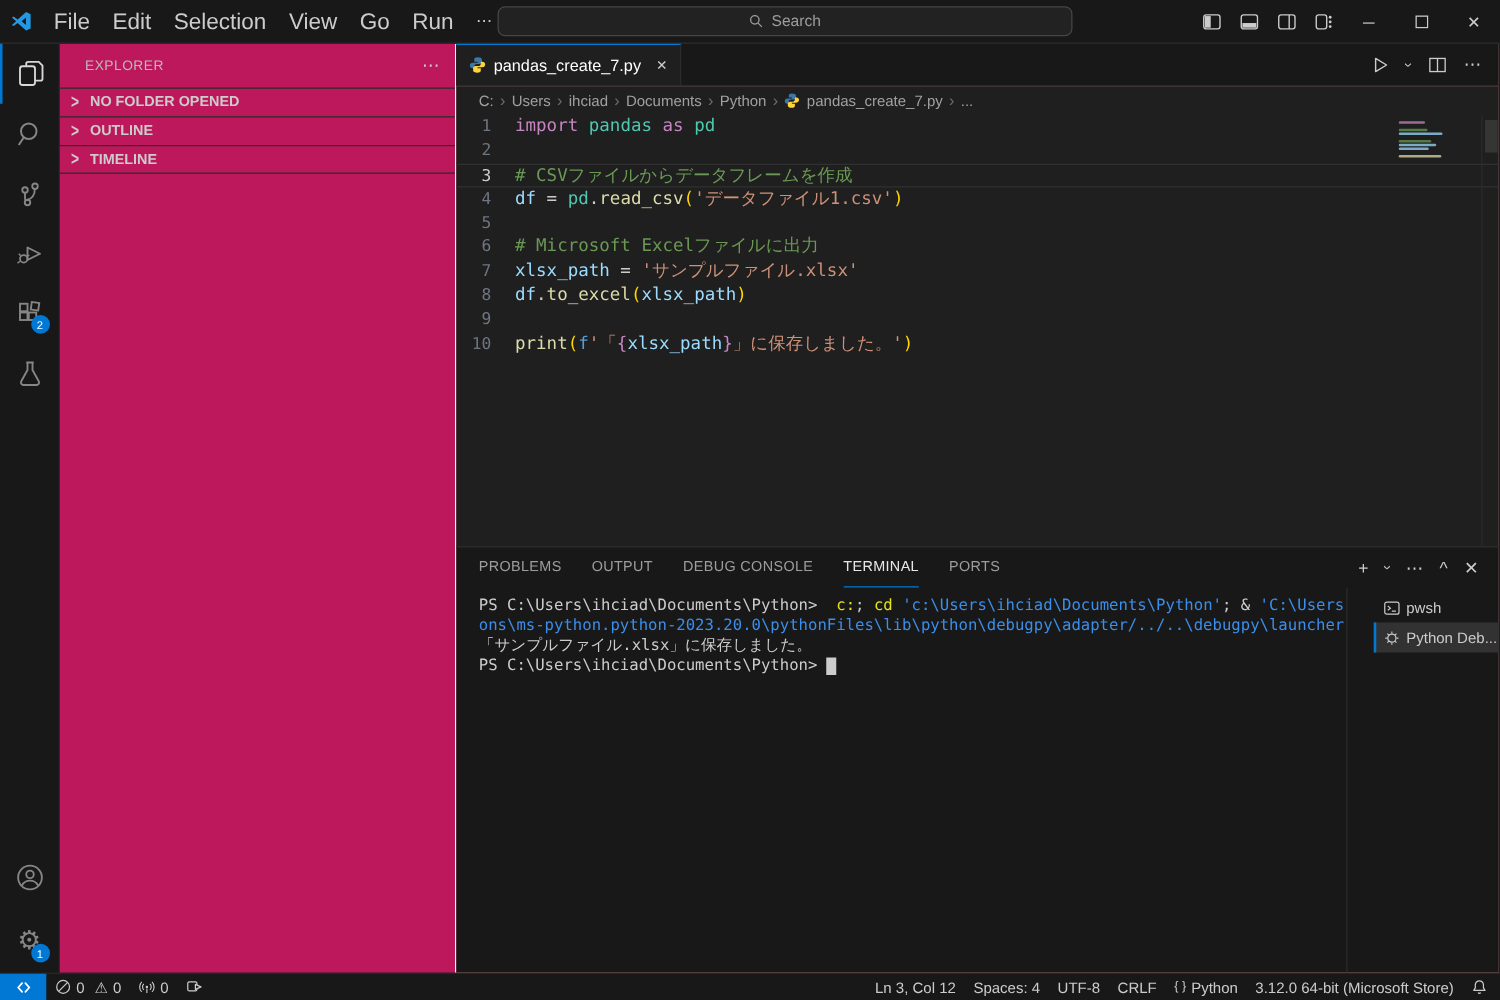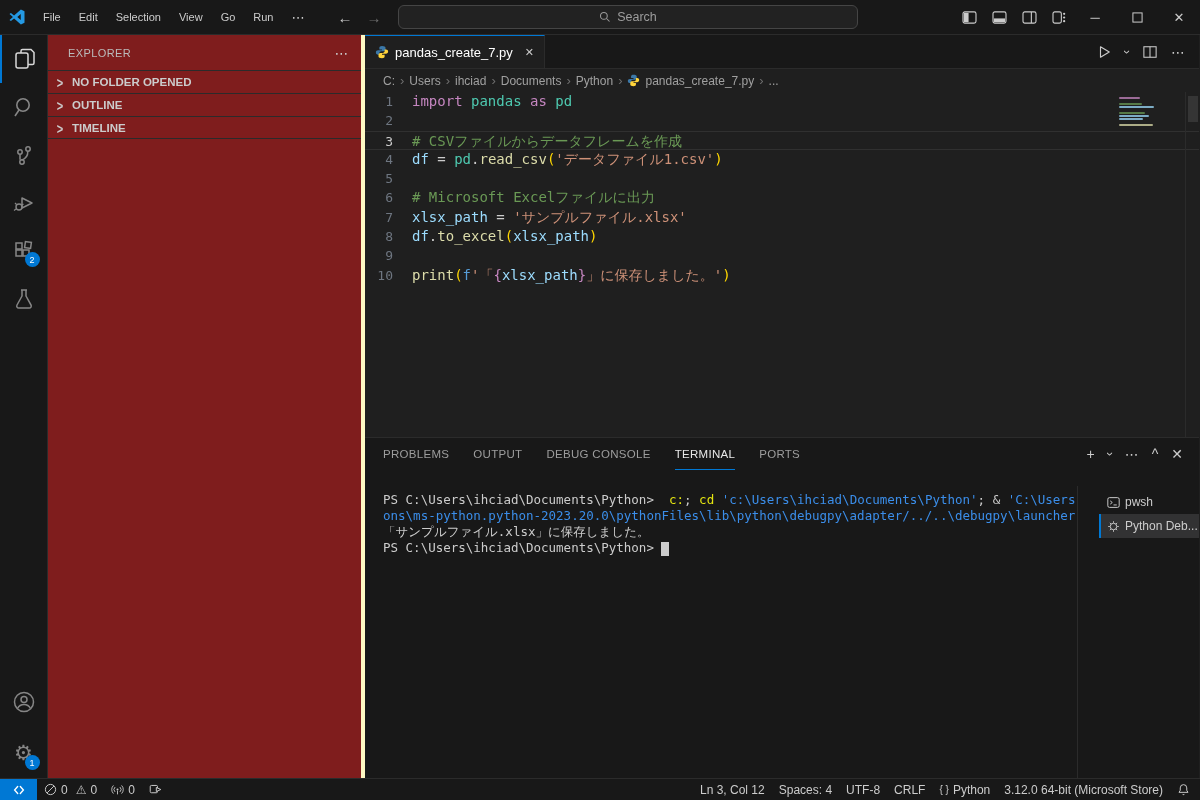--- a/index.html
+++ b/index.html
@@ -10,7 +10,7 @@
   .titlebar { height:35px; background:#181818; display:flex; align-items:center;
     border-bottom:1px solid #2b2b2b; position:relative; }
   .logo { width:34px; display:flex; justify-content:center; }
-  .menu-item { padding:0 9px; font-size:11px; color:#cccccc; height:35px; line-height:35px; cursor:default; }
+  .menu-item { padding:0 9px; font-size:18px; color:#cccccc; height:35px; line-height:35px; cursor:default; }
   .menu-more { padding:0 9px; color:#cccccc; font-size:13px; }
   .nav-arrows { display:flex; gap:14px; margin-left:24px; font-size:15px; }
   .nav-back { color:#cccccc; } .nav-fwd { color:#6e6e6e; }

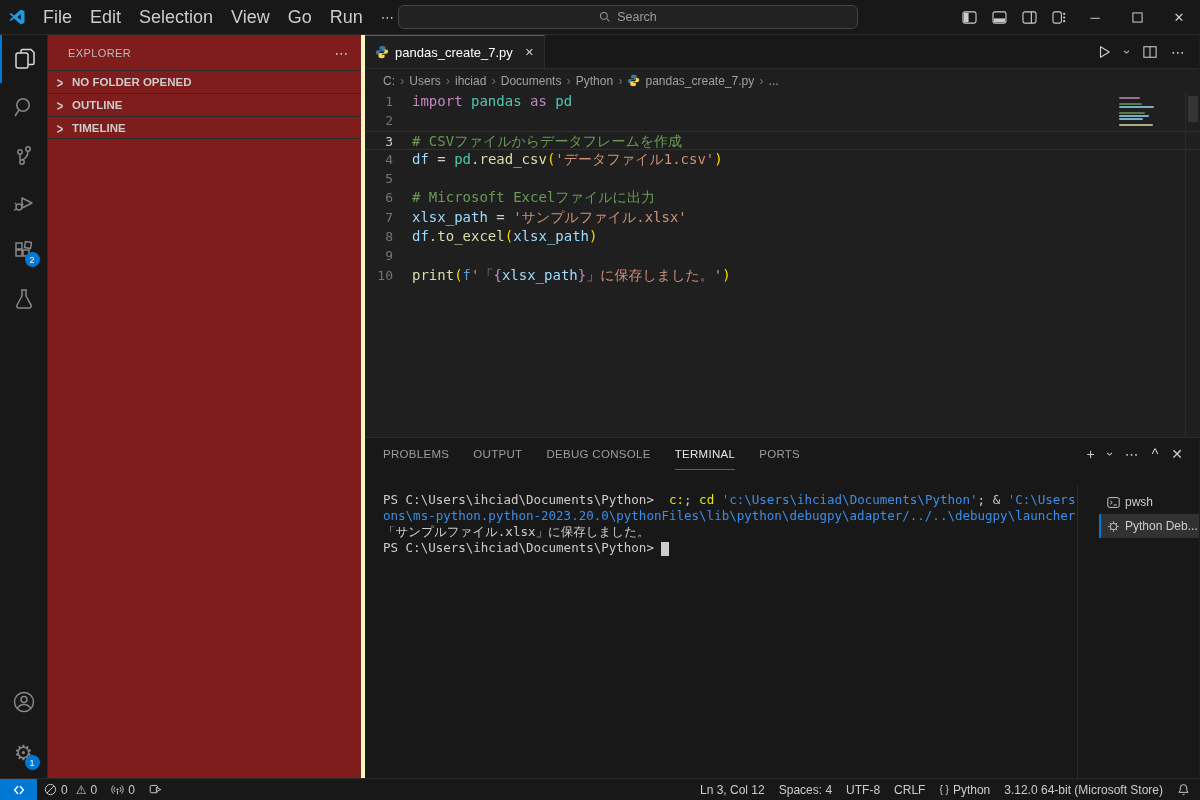--- a/index.html
+++ b/index.html
@@ -35,7 +35,7 @@
     align-items:center; justify-content:center; }
   .gear-glyph { font-size:21px; line-height:1; }
 
-  .sidebar { width:317px; background:#7f1d1d; border-right:4px solid #fef9c3;
+  .sidebar { width:317px; background:#be185d; border-right:1px solid #fef9c3;
     display:flex; flex-direction:column; }
   .sb-header { height:35px; display:flex; align-items:center; padding:0 12px 0 20px;
     font-size:11px; color:#bbbbbb; letter-spacing:.4px; }

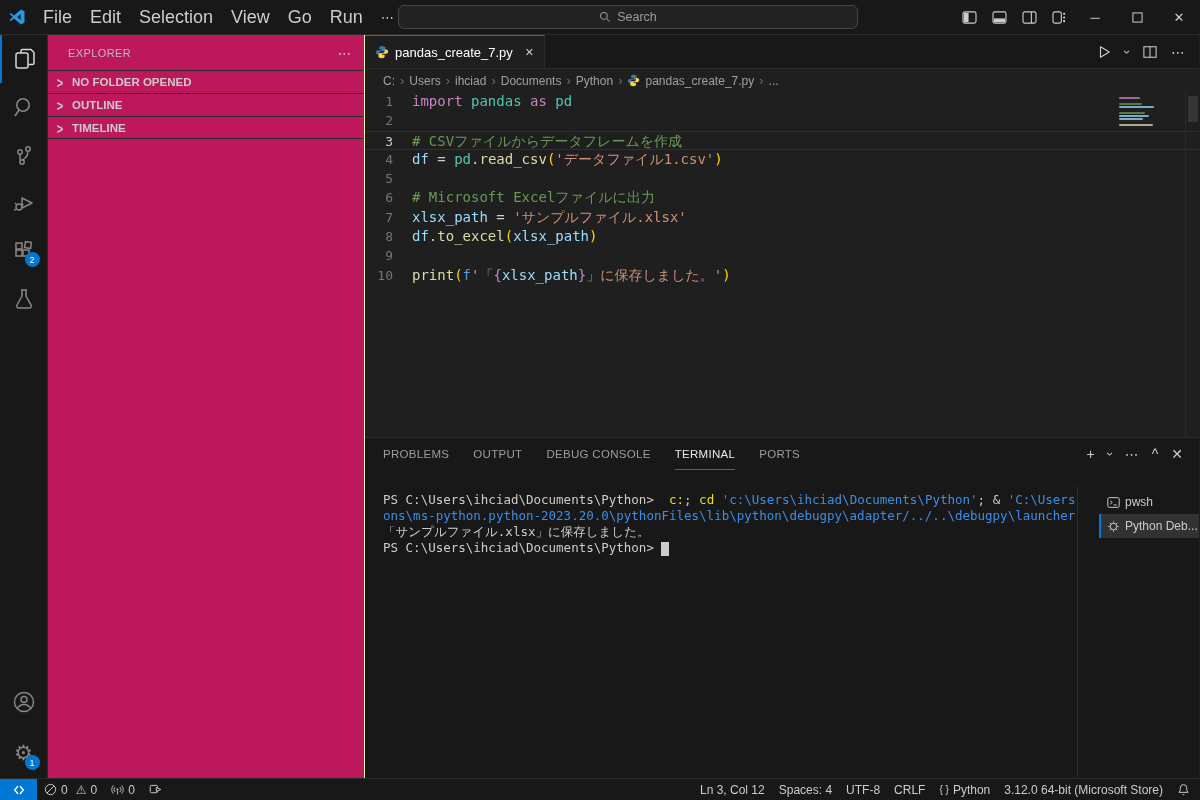--- a/index.html
+++ b/index.html
@@ -77,7 +77,7 @@
 
   
   .panel { height:341px; background:#181818; border-top:1px solid #2b2b2b;
-    display:flex; flex-direction:column;gap:16px; }
+    display:flex; flex-direction:column; }
   .panel-tabs { height:32px; display:flex; align-items:center; padding-left:18px; gap:24px; }
   .panel-tab { font-size:11.5px; color:#9d9d9d; letter-spacing:.3px; height:32px;
     display:flex; align-items:center; }

